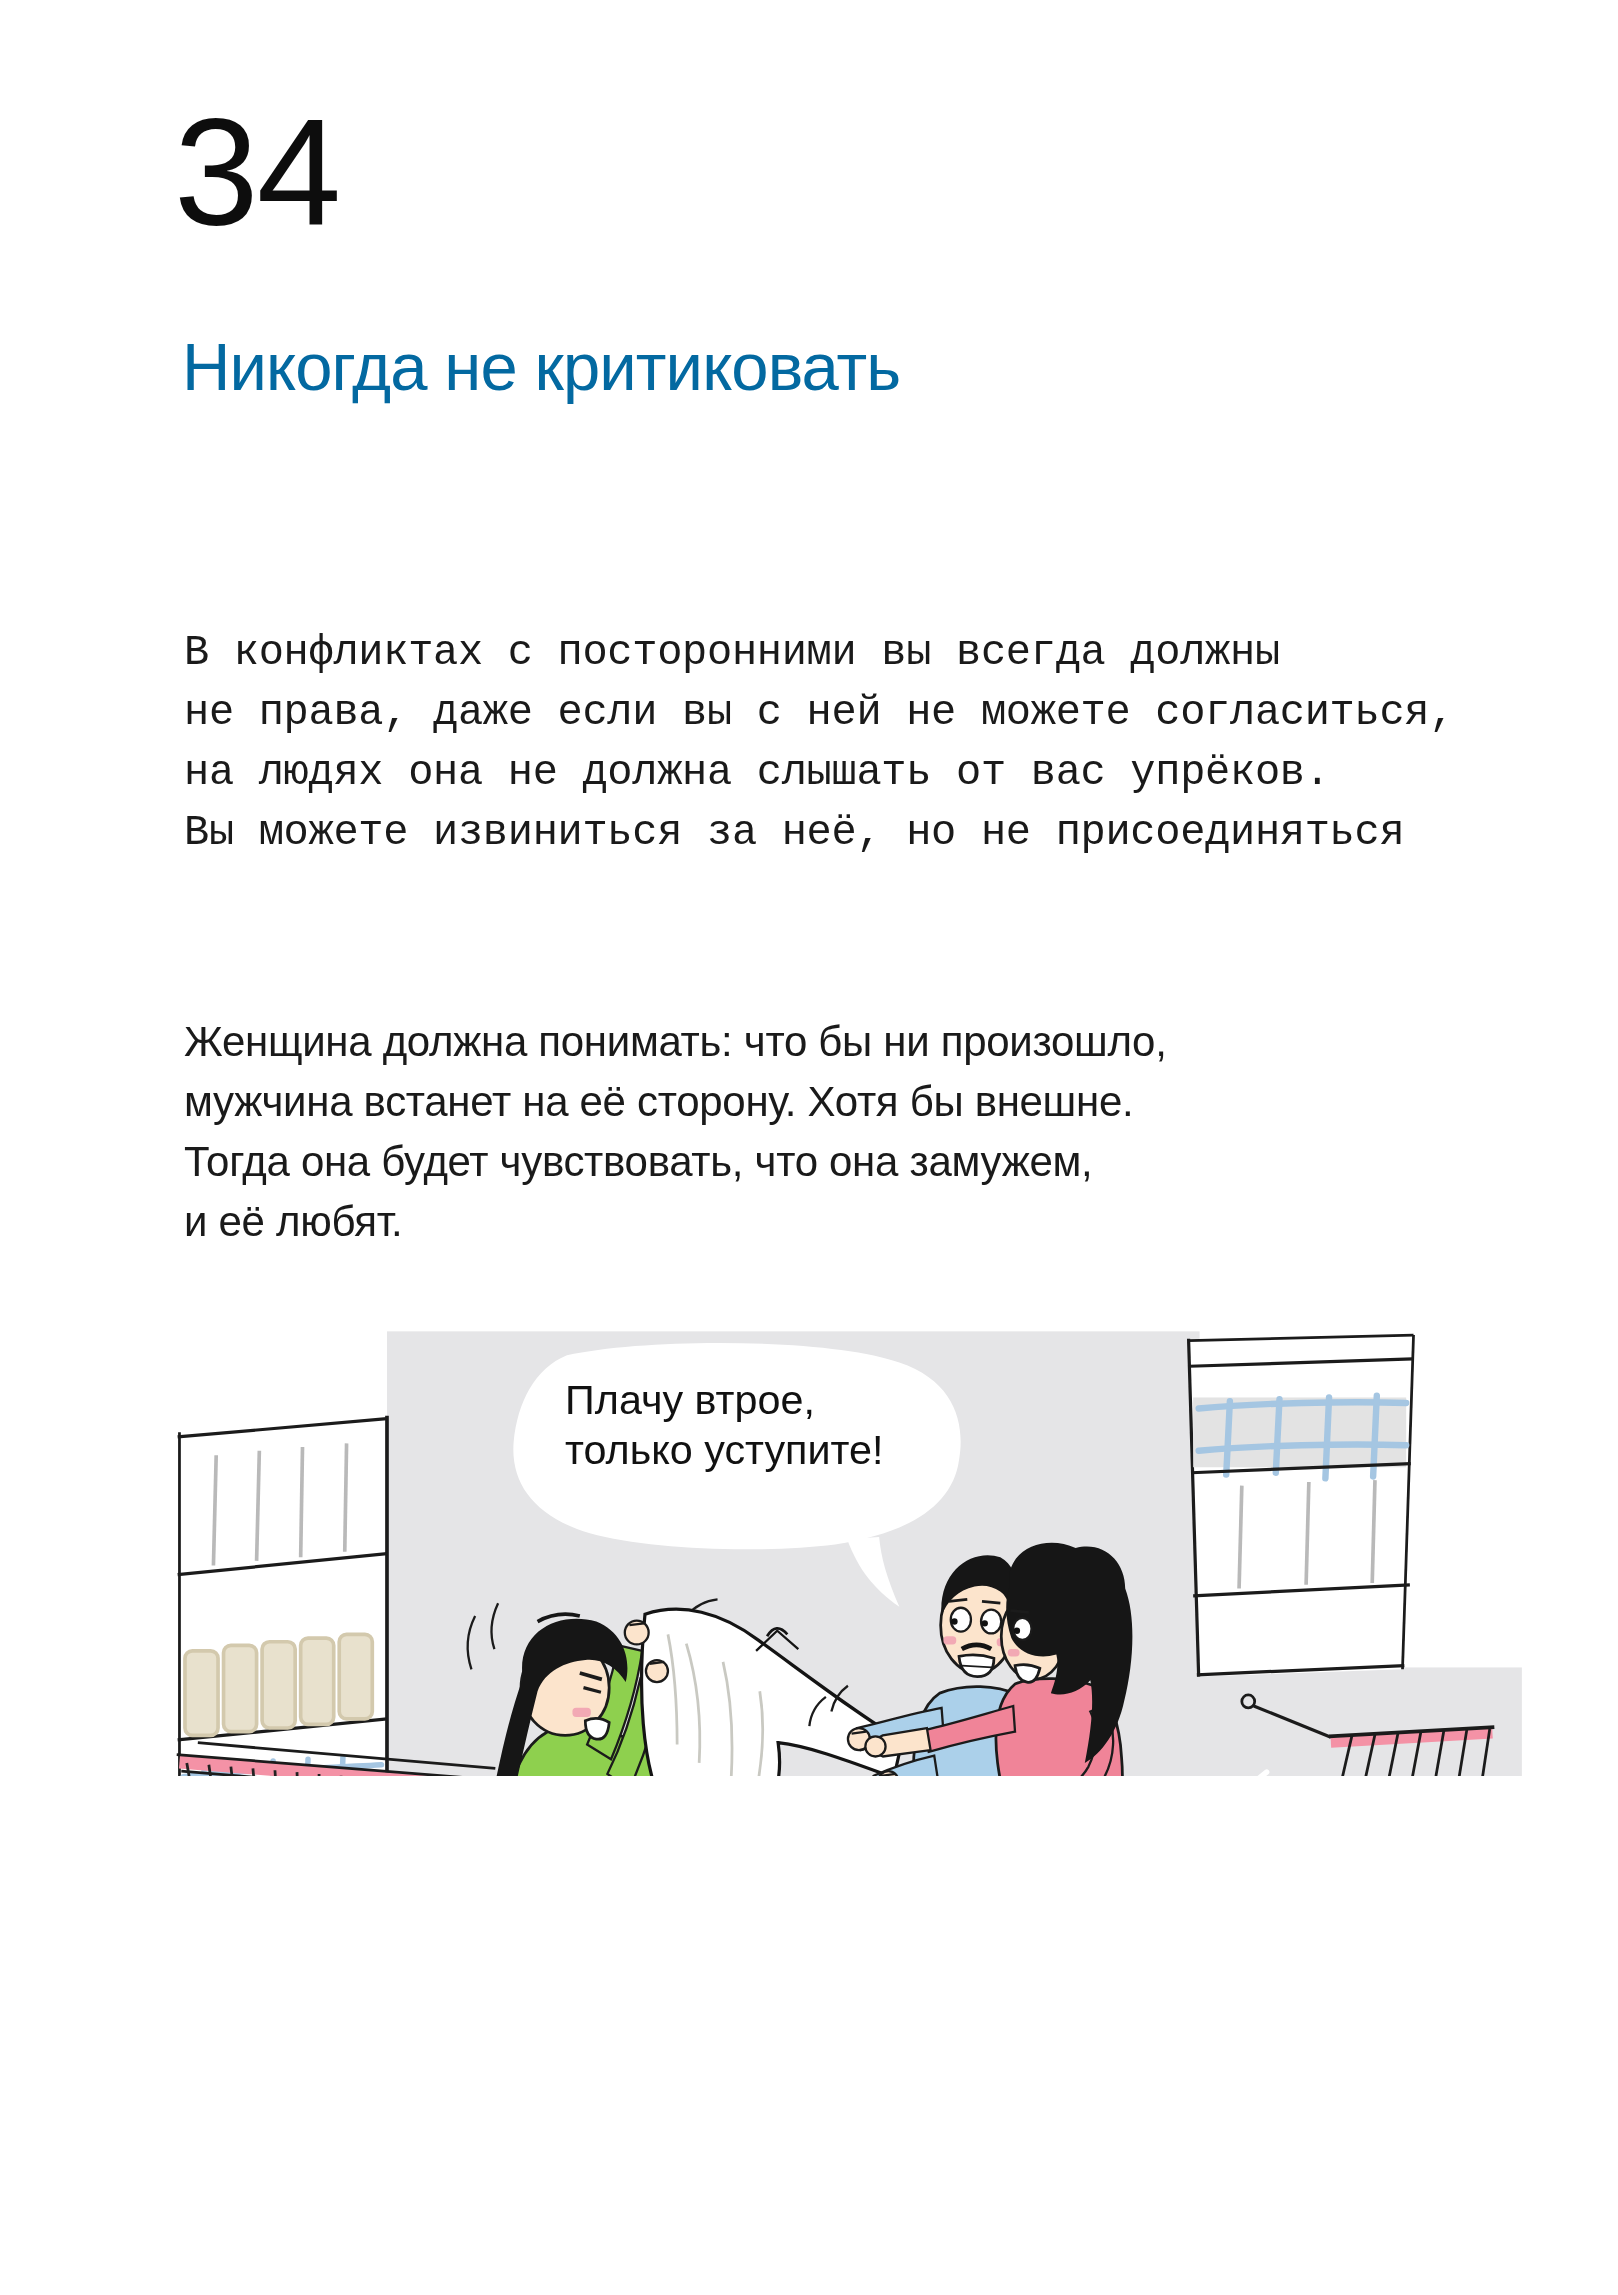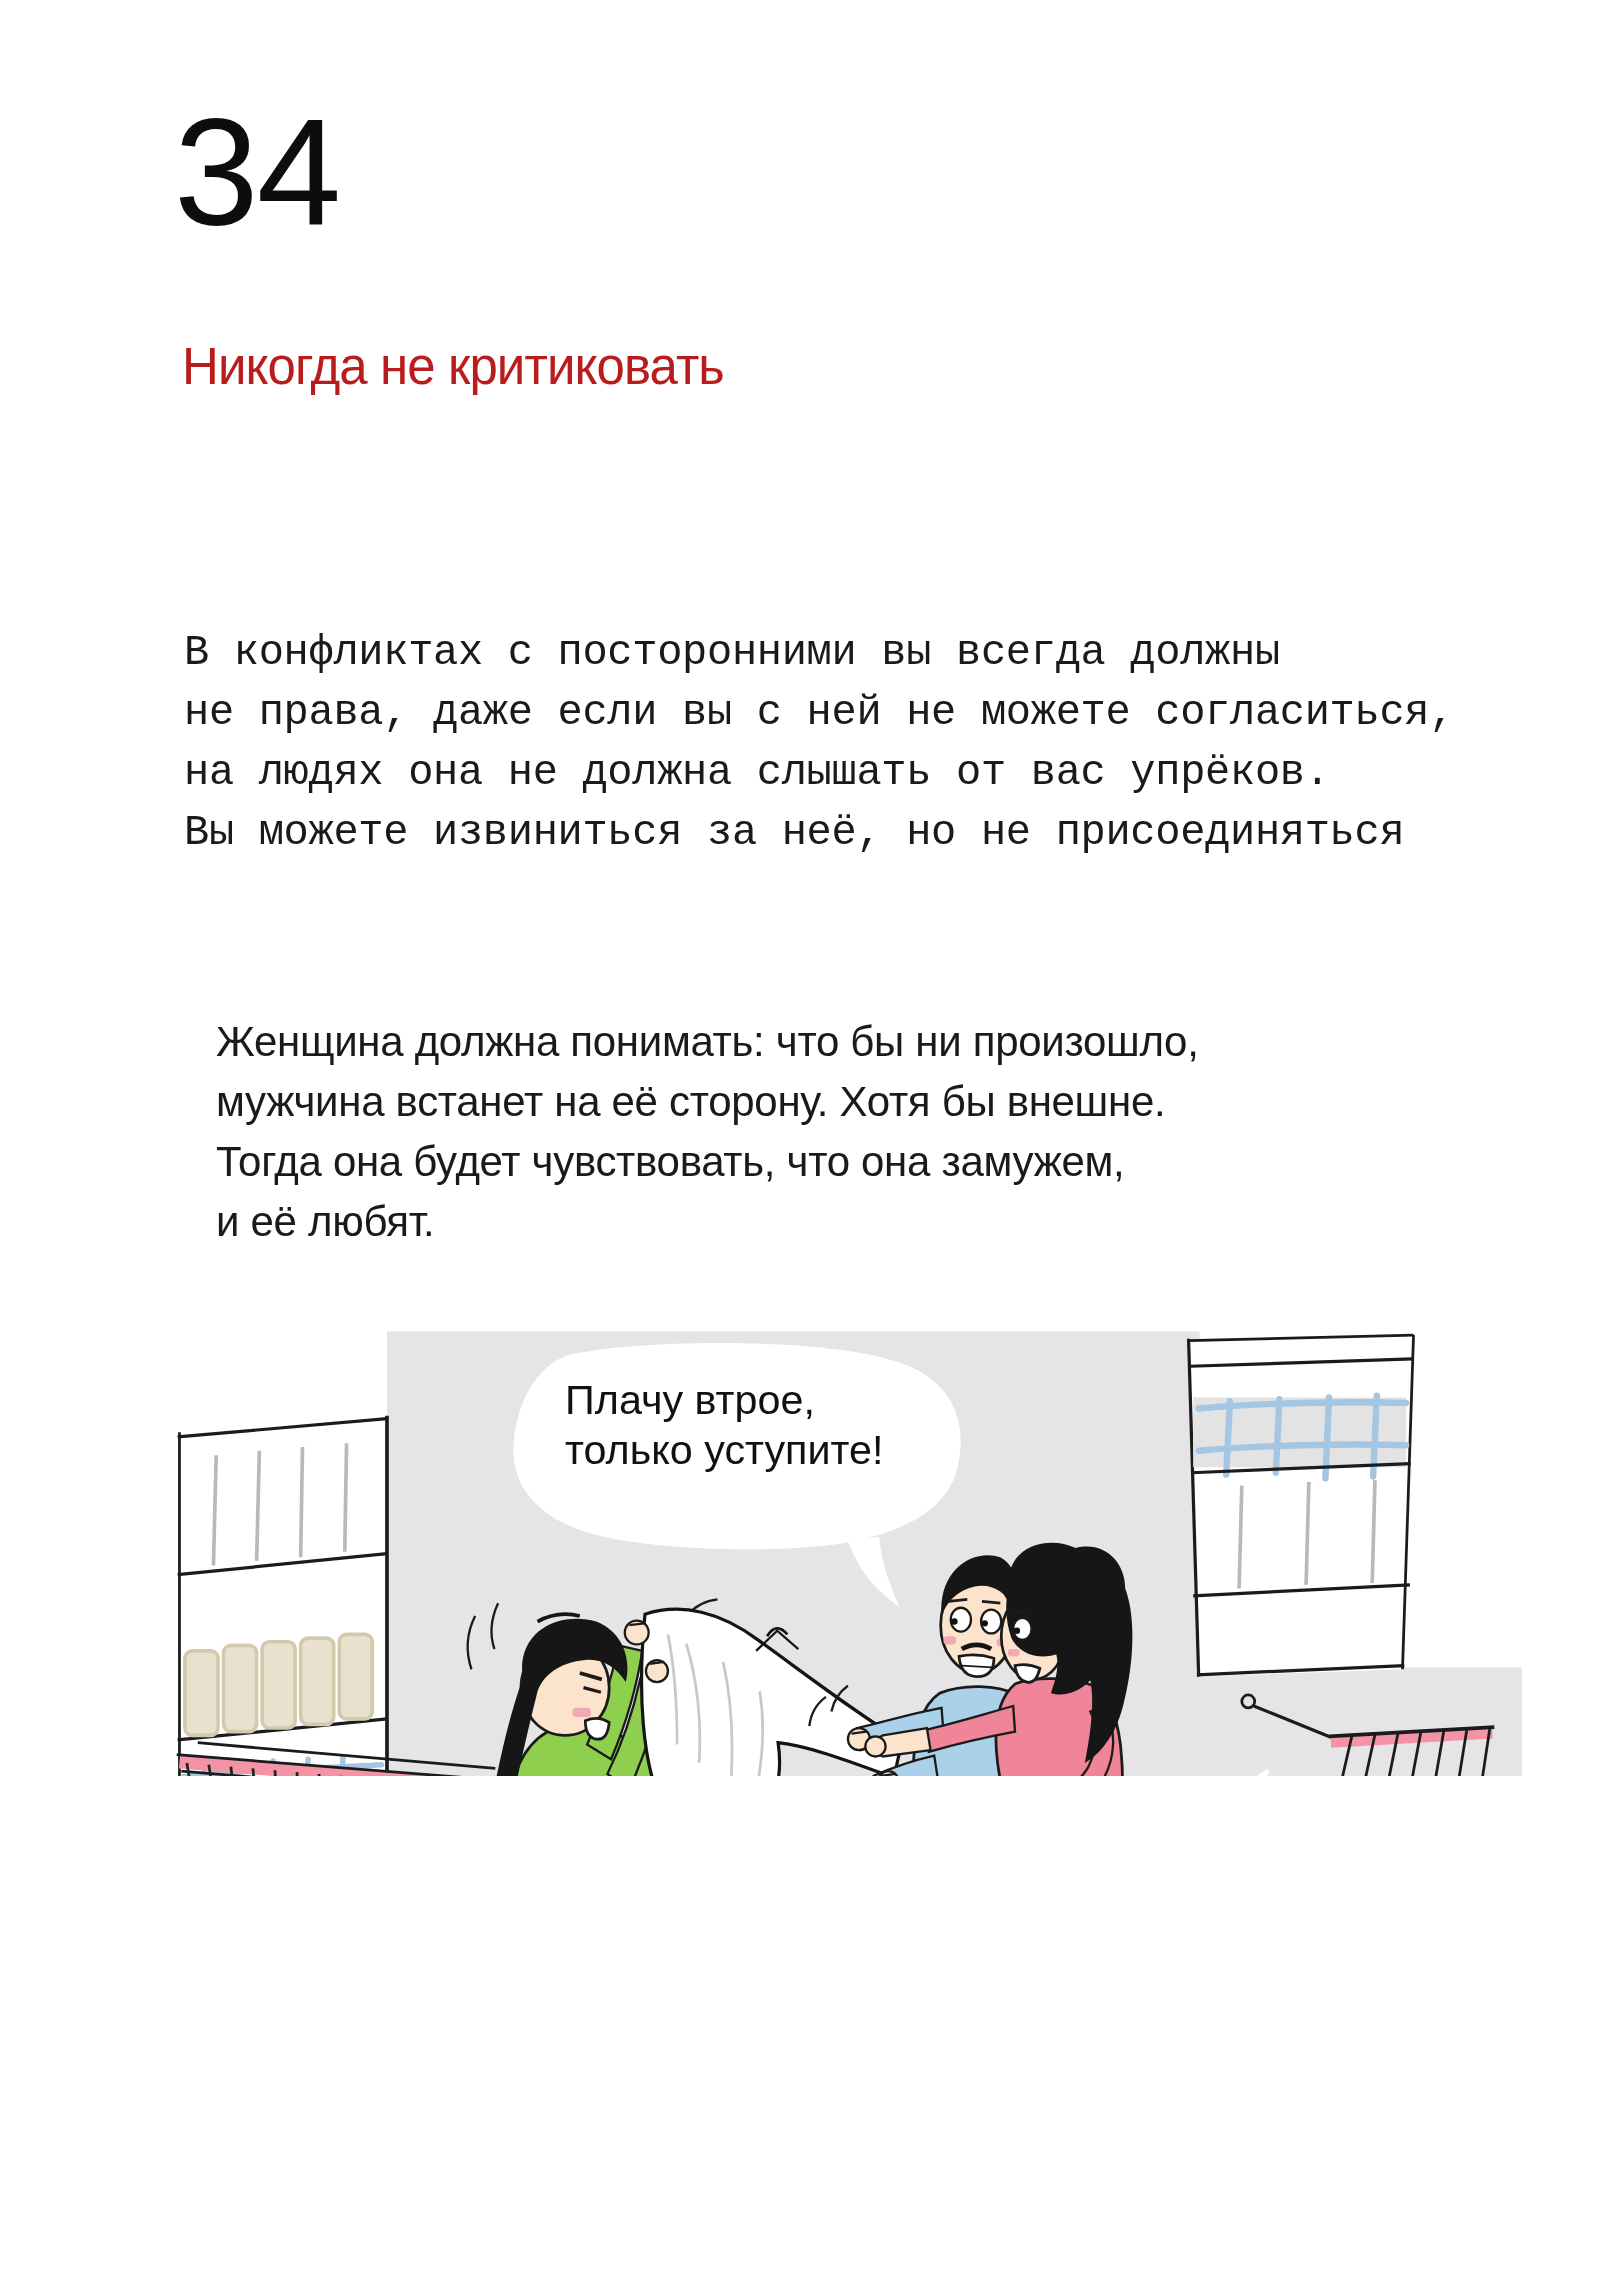--- a/index.html
+++ b/index.html
@@ -18,8 +18,8 @@
   }
   .doc-title{
     position:absolute;left:182px;top:321px;
-    font-size:51px;line-height:92px;letter-spacing:-0.9px;
-    color:#b91c1c;
+    font-size:67px;line-height:92px;letter-spacing:-0.9px;
+    color:#0369a1;
   }
   .doc-title .tline{white-space:nowrap;}
   .para{

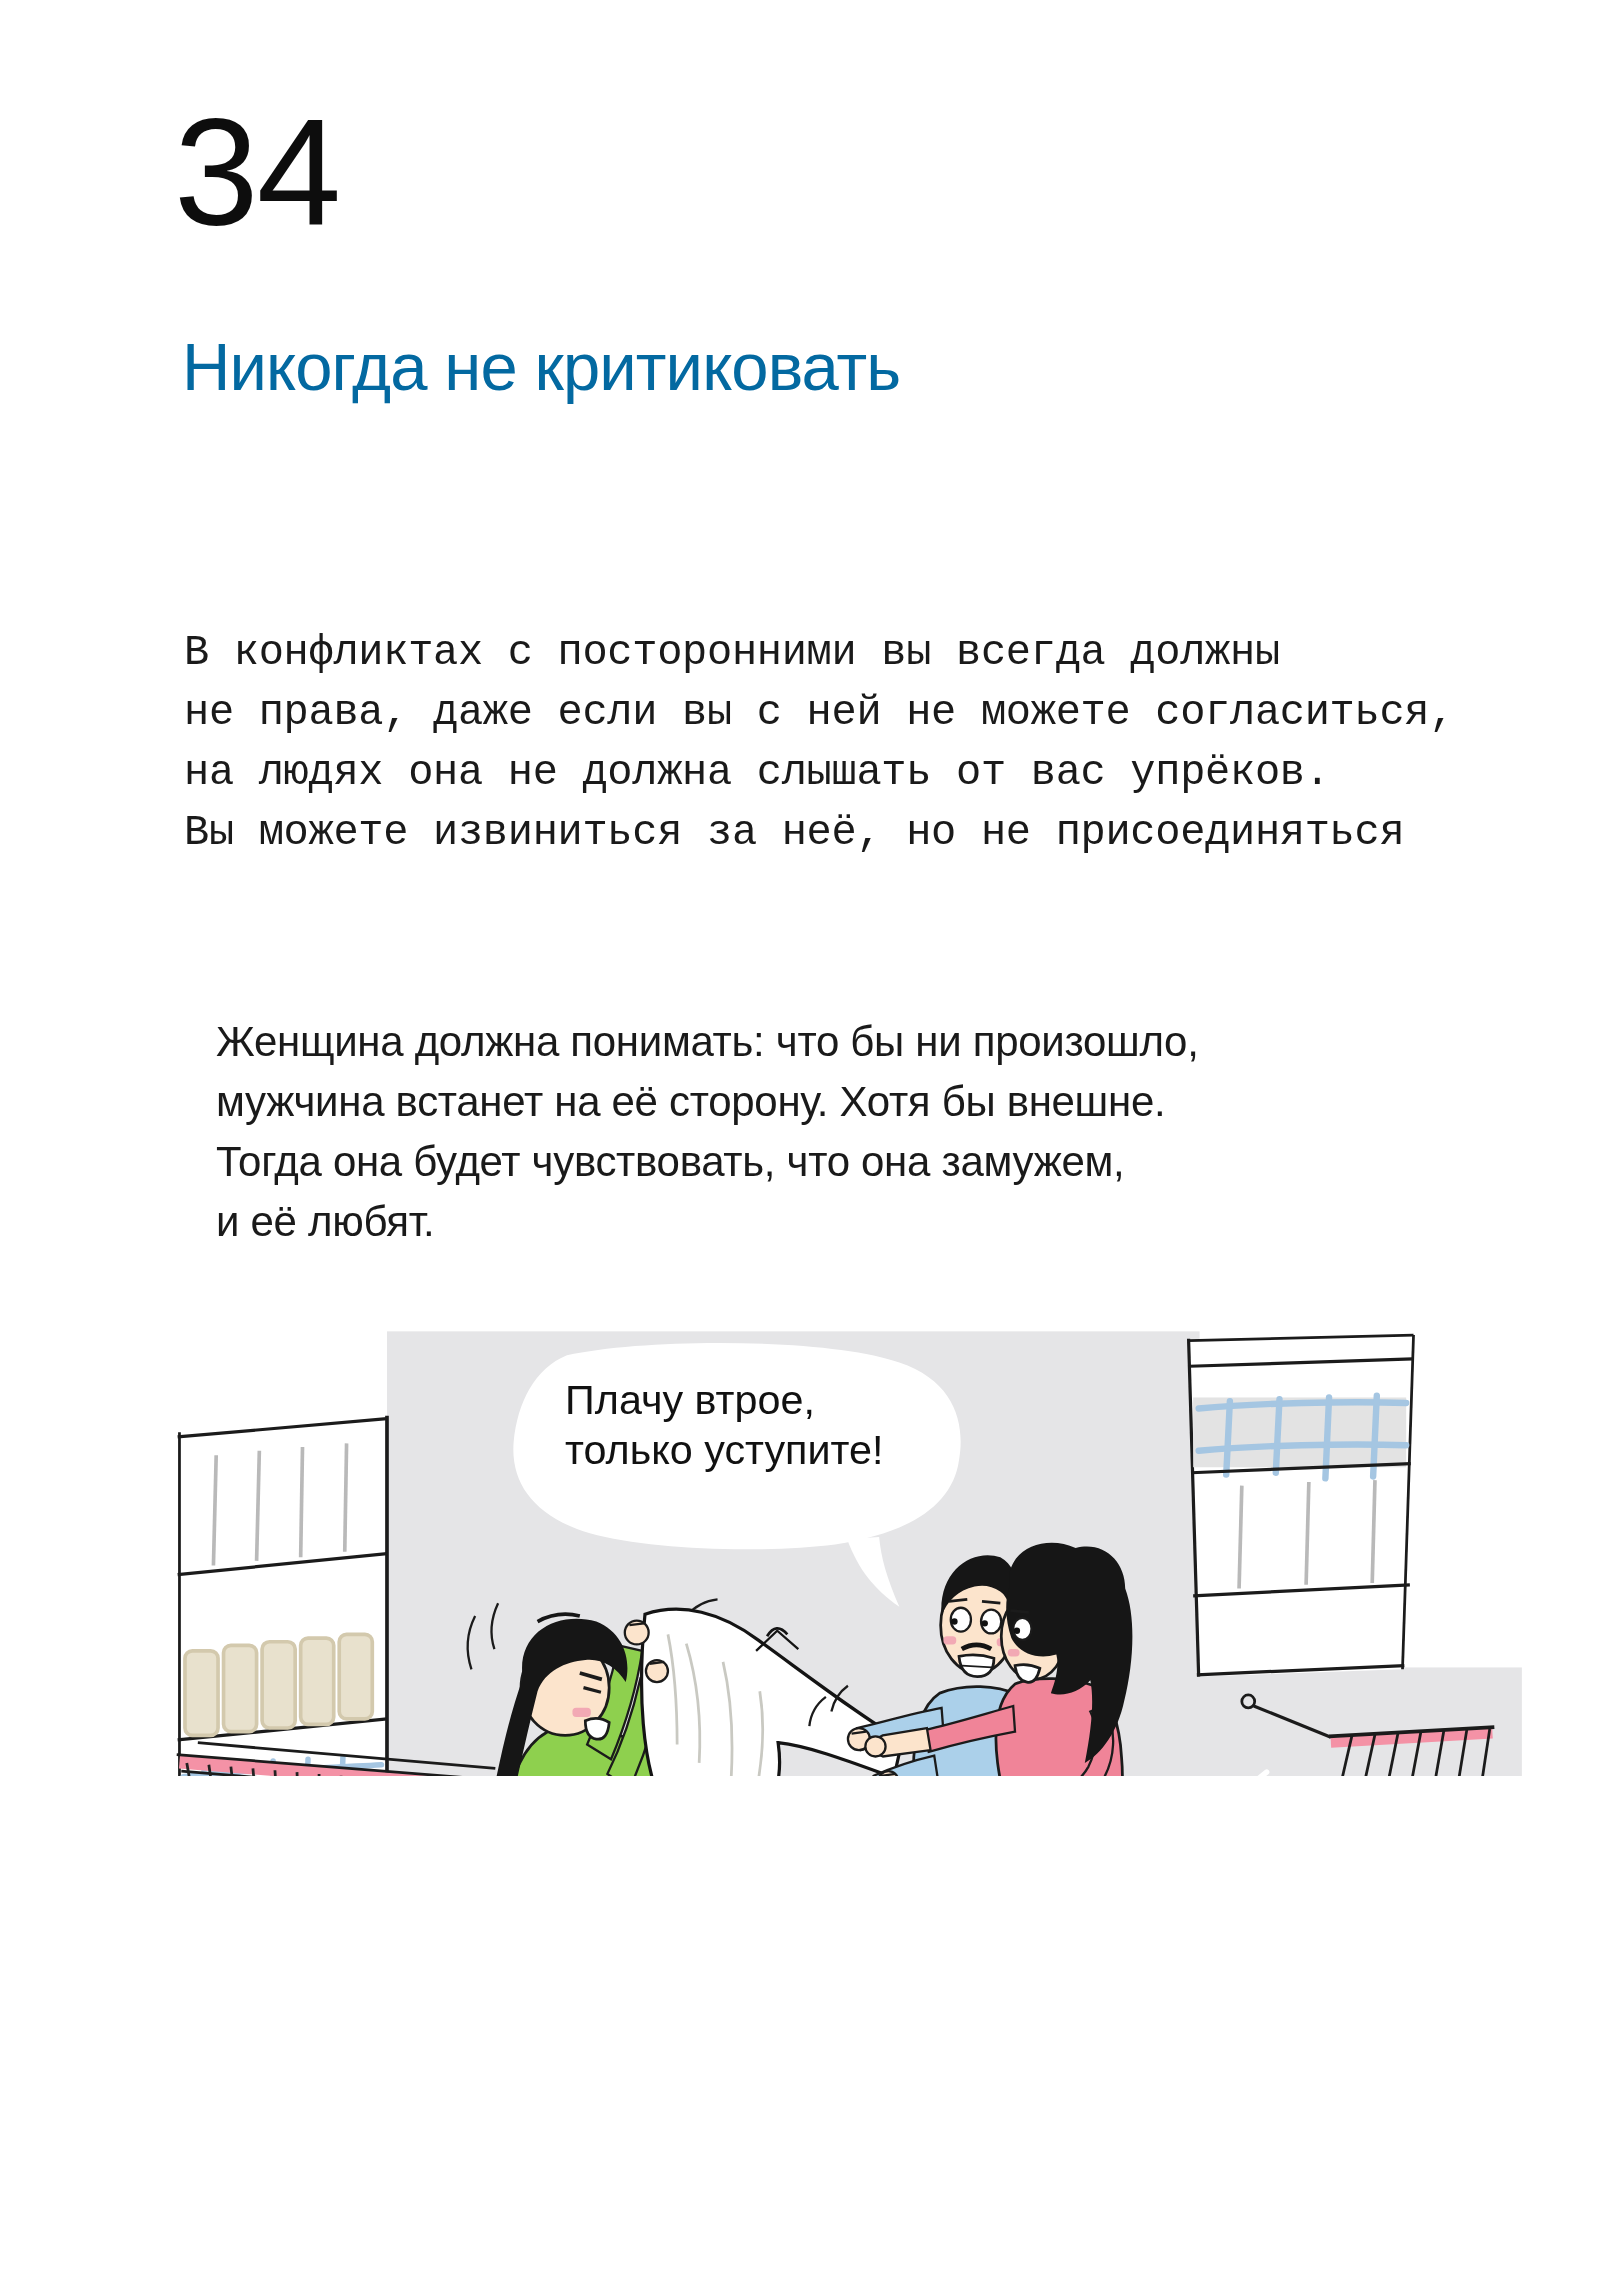--- a/index.html
+++ b/index.html
@@ -29,7 +29,7 @@
   }
   .para .tline{white-space:nowrap;}
   #para1{top:623px;font-family:Liberation Mono, monospace;}
-  #para2{top:1012px;margin-left:32px;}
+  #para2{top:1012px;}
   .illustration{
     position:absolute;left:172px;top:1313px;width:1350px;height:797px;
   }

